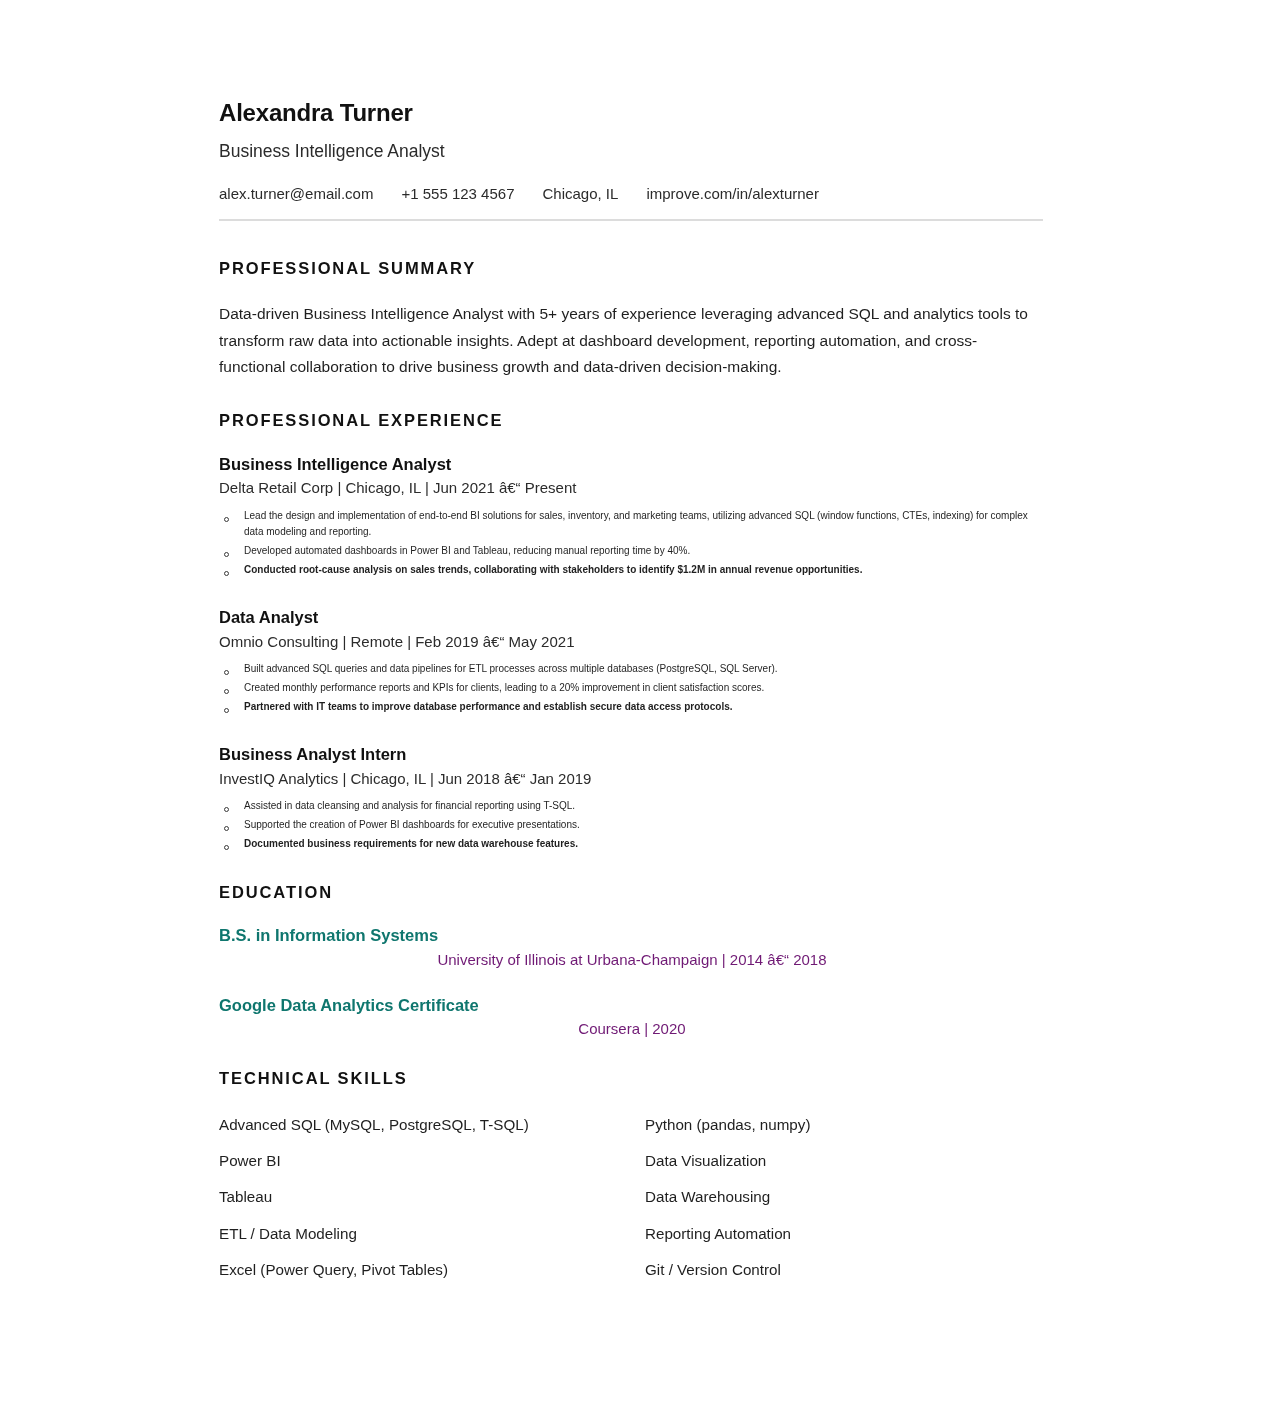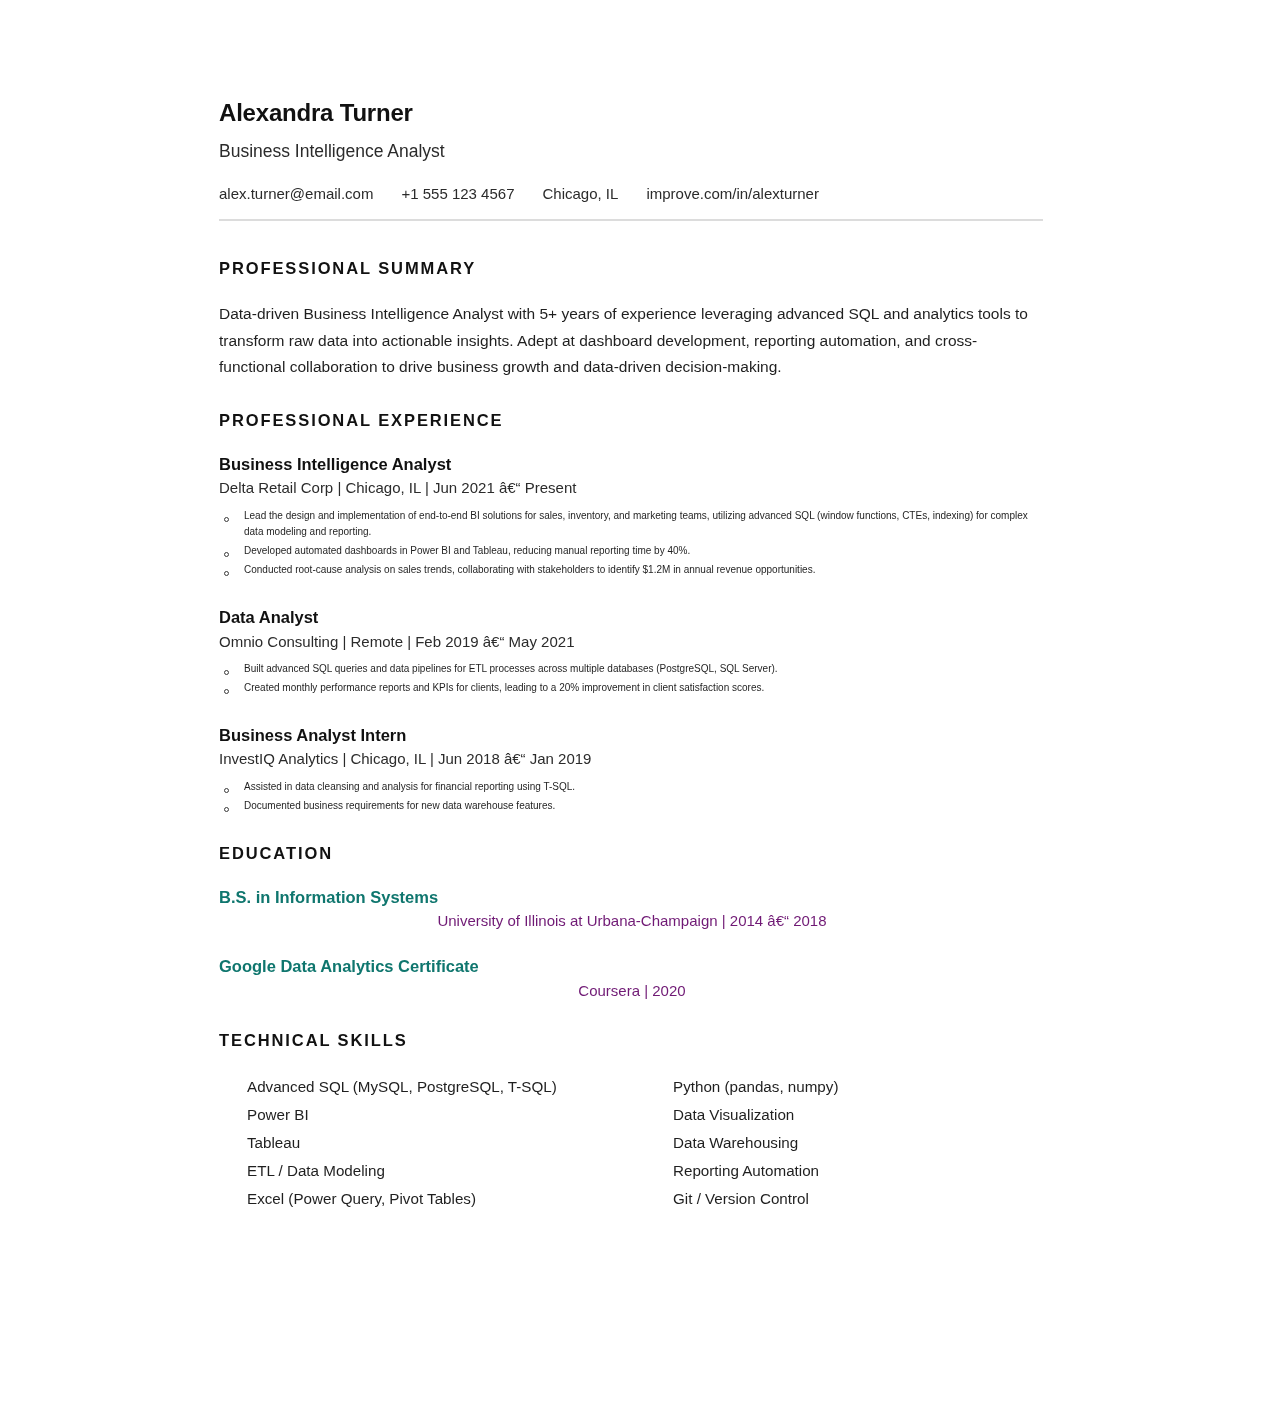--- a/index.html
+++ b/index.html
@@ -117,7 +117,7 @@
     padding-left: 25px;
     margin: 0 0 3px 0;
   }
-  ul.bullets li:last-child { margin-bottom: 0; }
+  ul.bullets li:last-child { margin-bottom: 0; font-weight: bold; }
   ul.bullets li::before {
     content: "";
     position: absolute;

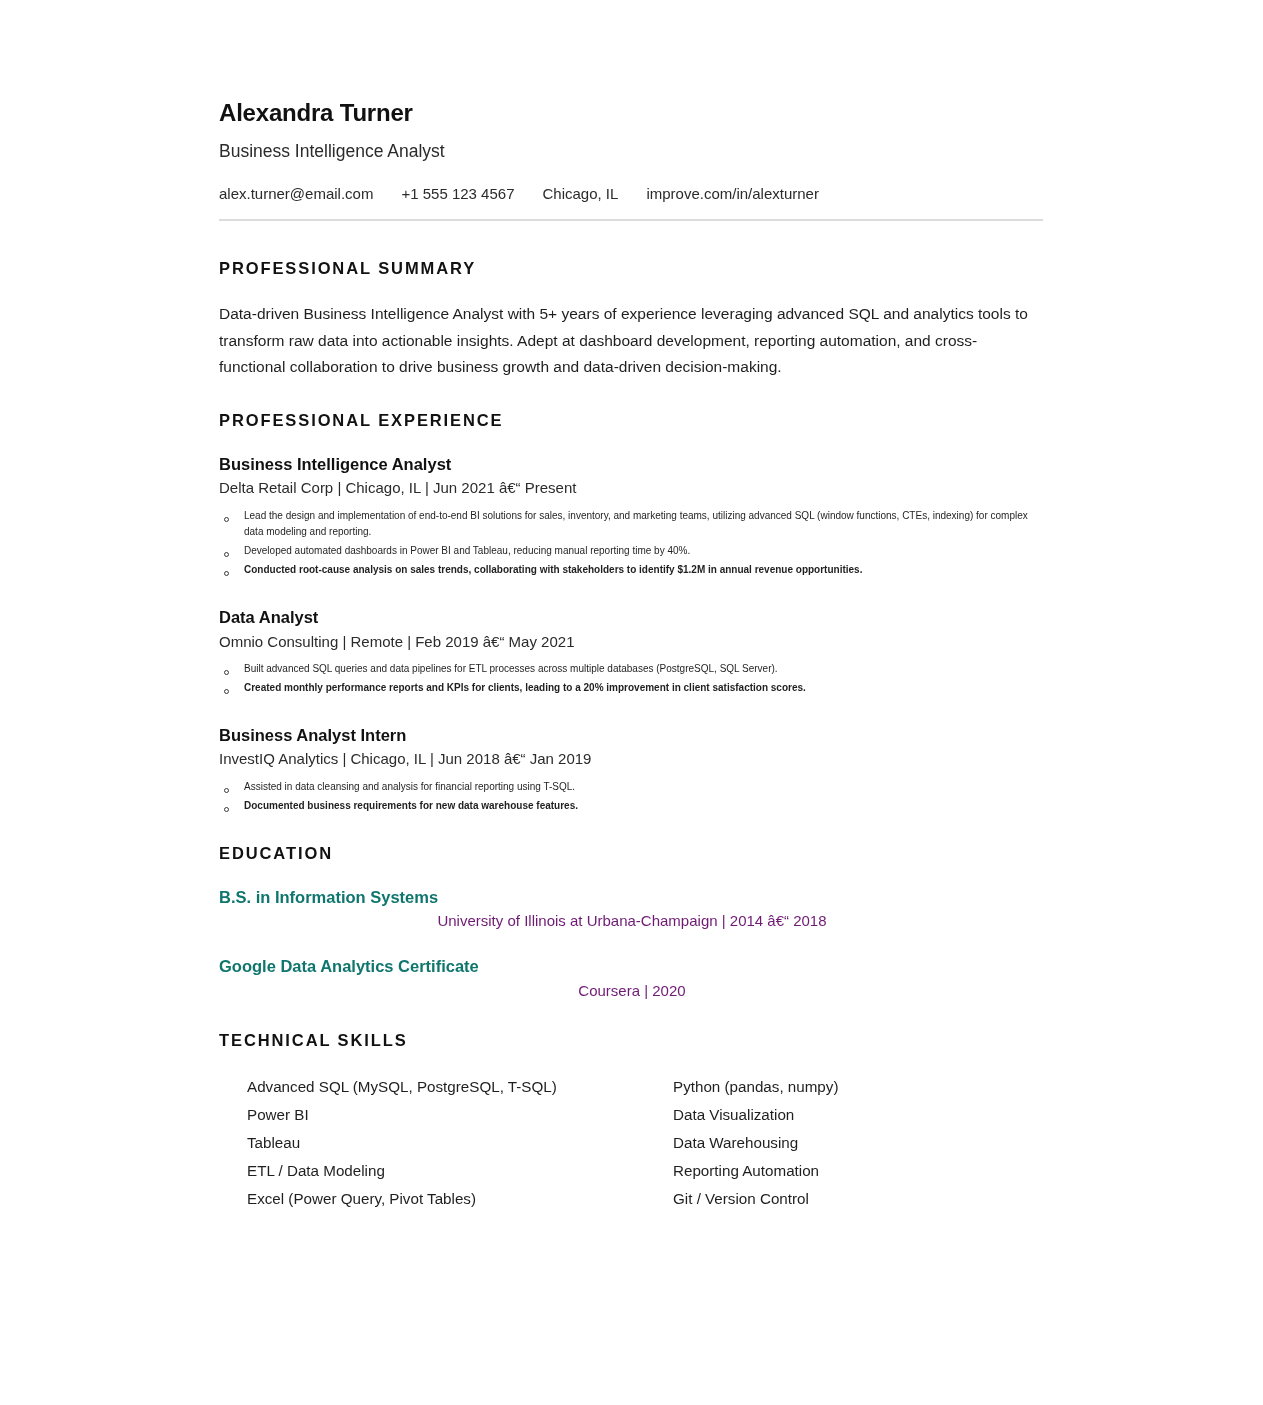--- a/index.html
+++ b/index.html
@@ -204,6 +204,7 @@
         <ul class="bullets">
           <li>Built advanced SQL queries and data pipelines for ETL processes across multiple databases (PostgreSQL, SQL Server).</li>
           <li>Created monthly performance reports and KPIs for clients, leading to a 20% improvement in client satisfaction scores.</li>
+          <li>Partnered with IT teams to improve database performance and establish secure data access protocols.</li>
         </ul>
       </div>
 

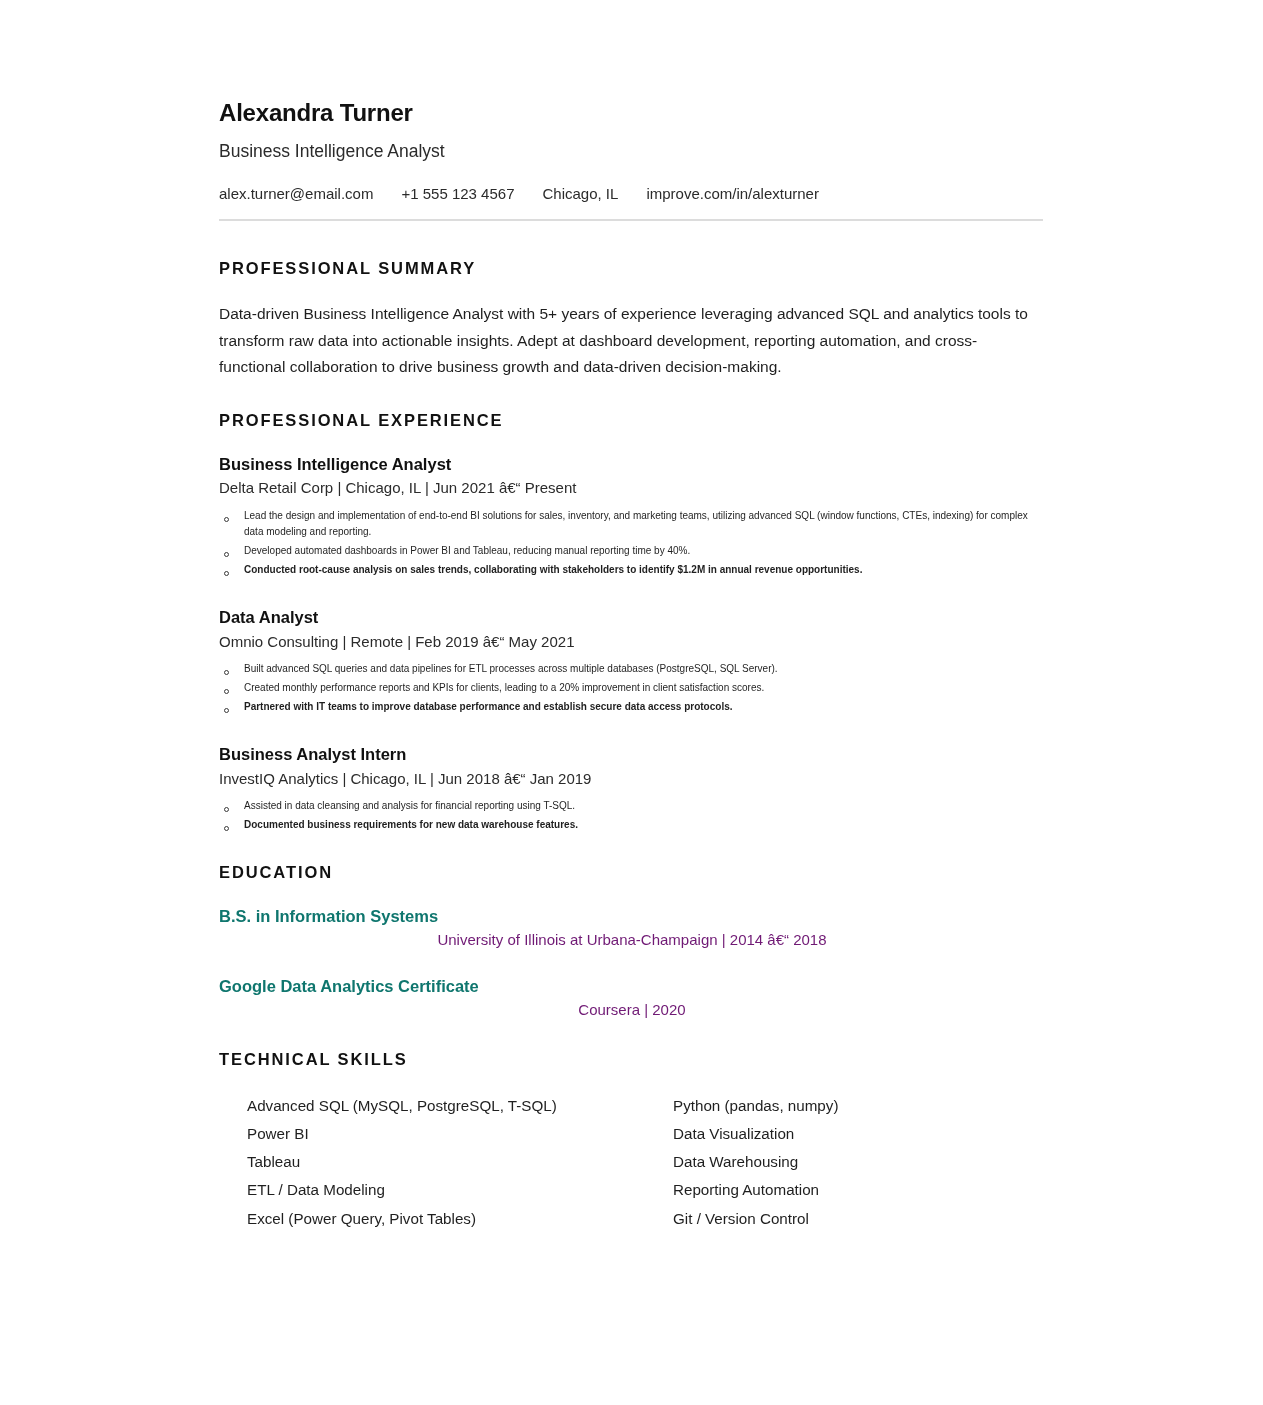--- a/index.html
+++ b/index.html
@@ -213,6 +213,7 @@
         <div class="entry-meta">InvestIQ Analytics | Chicago, IL | Jun 2018 â€“ Jan 2019</div>
         <ul class="bullets">
           <li>Assisted in data cleansing and analysis for financial reporting using T-SQL.</li>
+          <li>Supported the creation of Power BI dashboards for executive presentations.</li>
           <li>Documented business requirements for new data warehouse features.</li>
         </ul>
       </div>

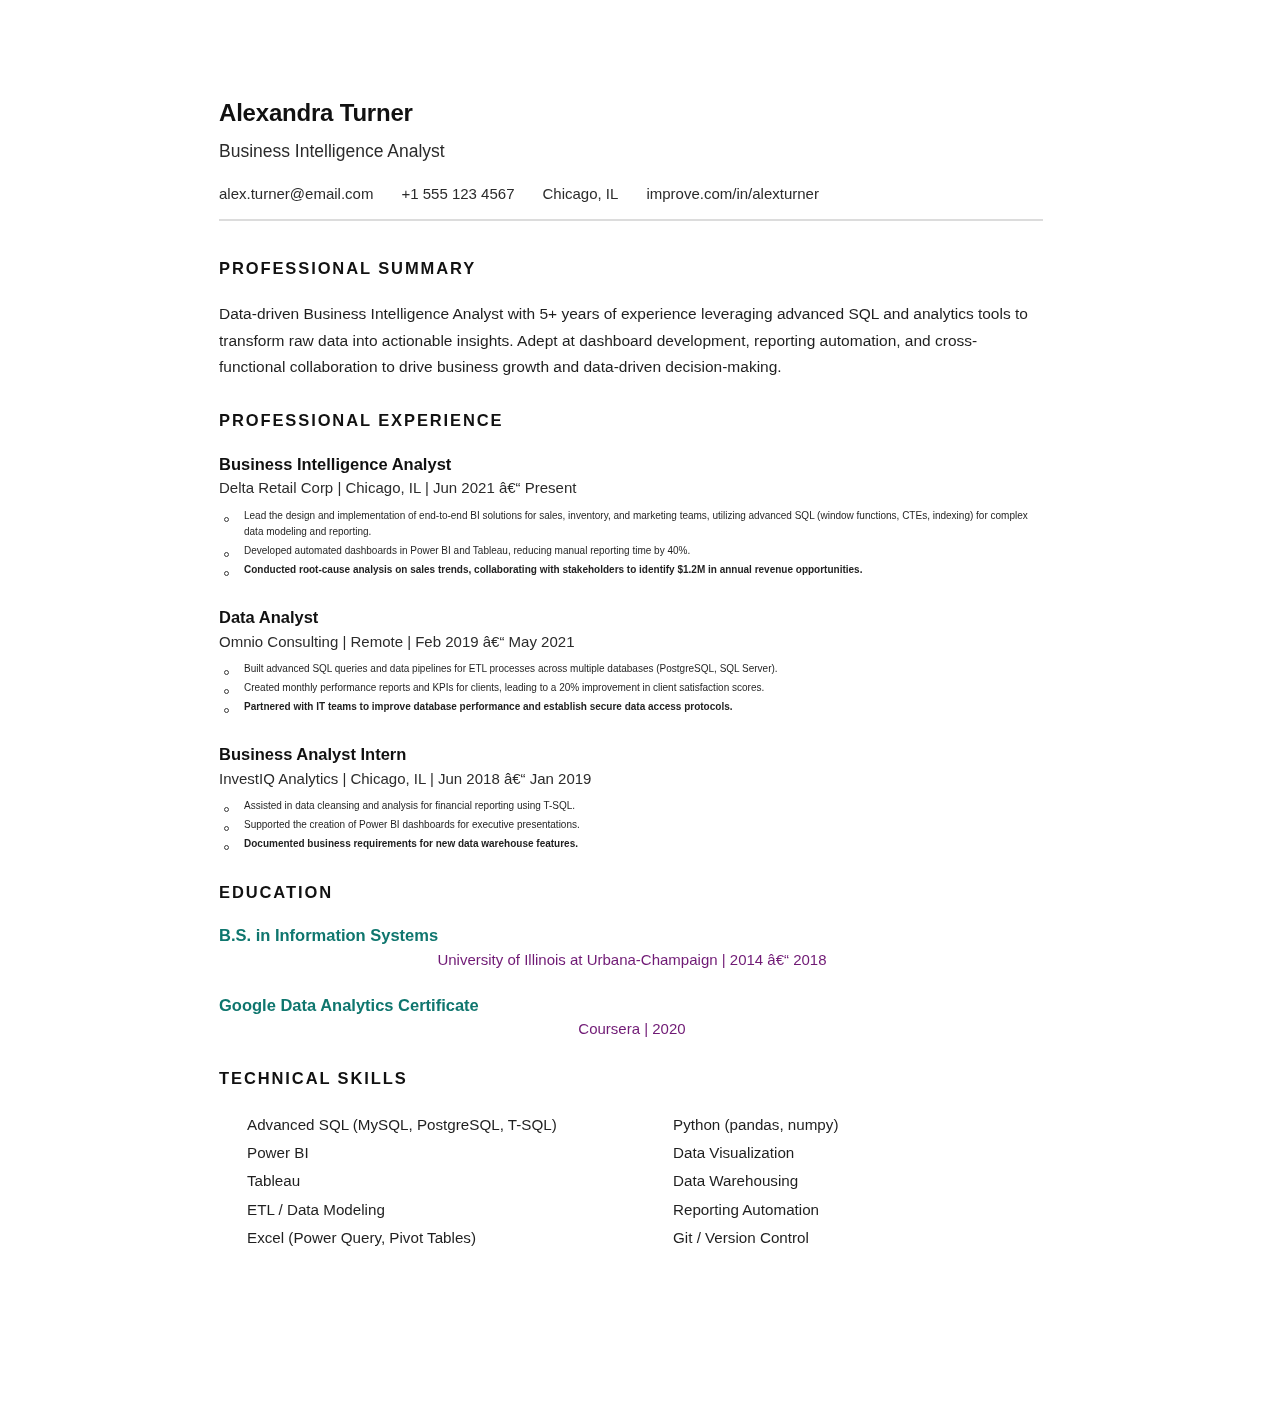--- a/index.html
+++ b/index.html
@@ -152,8 +152,7 @@
   .skills-grid {
     display: grid;
     grid-template-columns: 426px 1fr;
-    row-gap: 0;
-    margin-left: 28px;
+    row-gap: 8px;
   }
   .skill {
     font-size: 15.2px;

